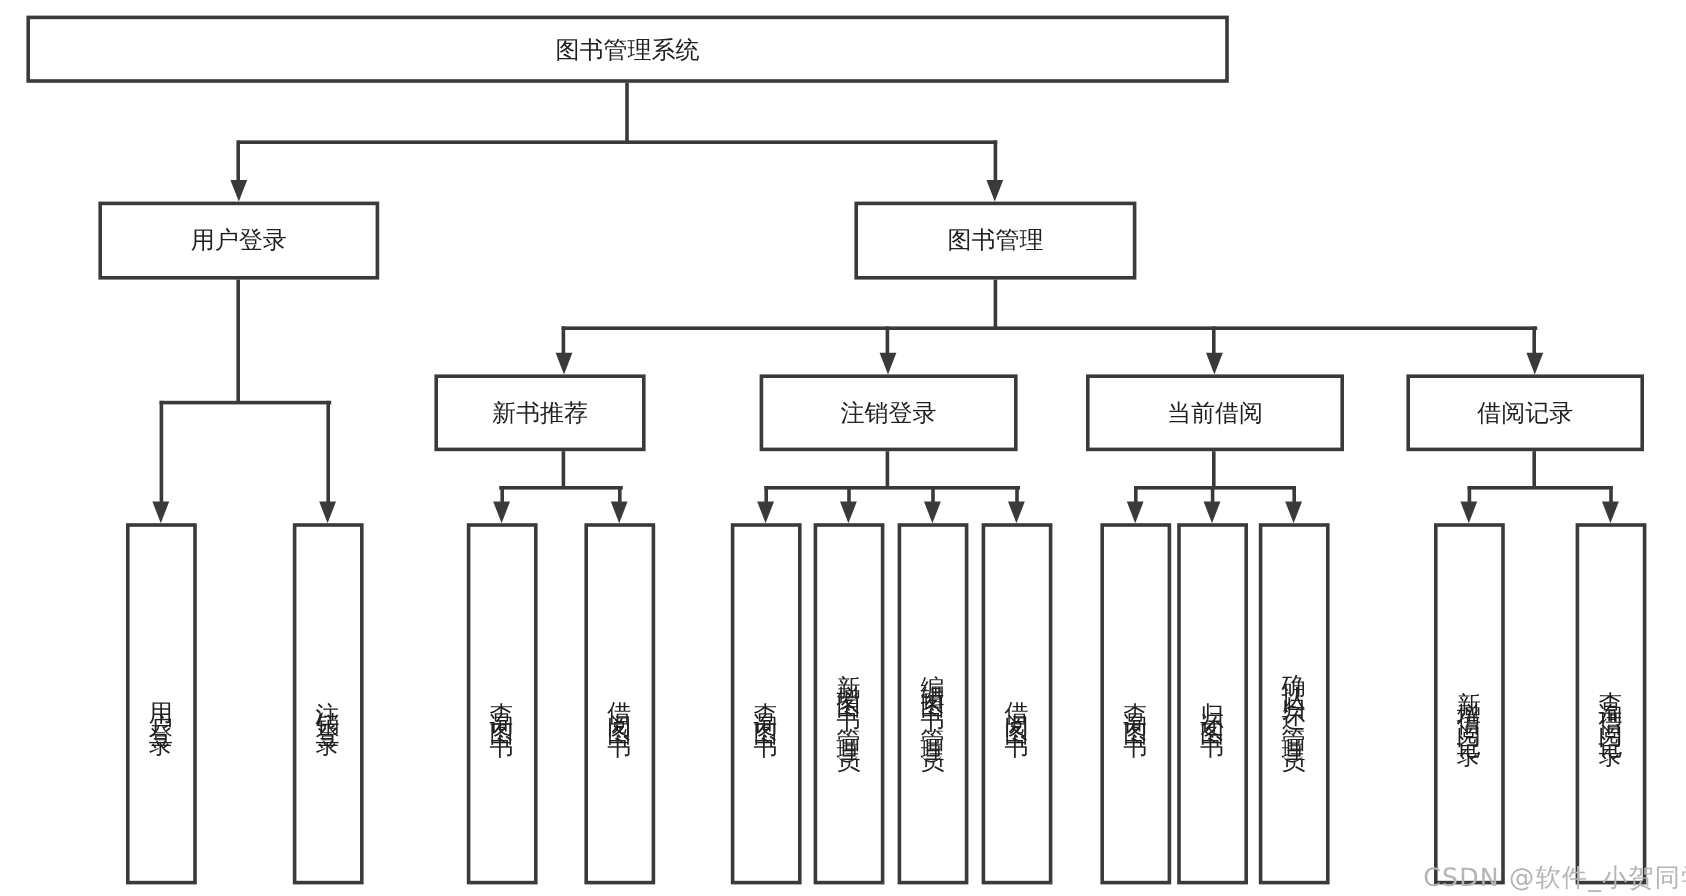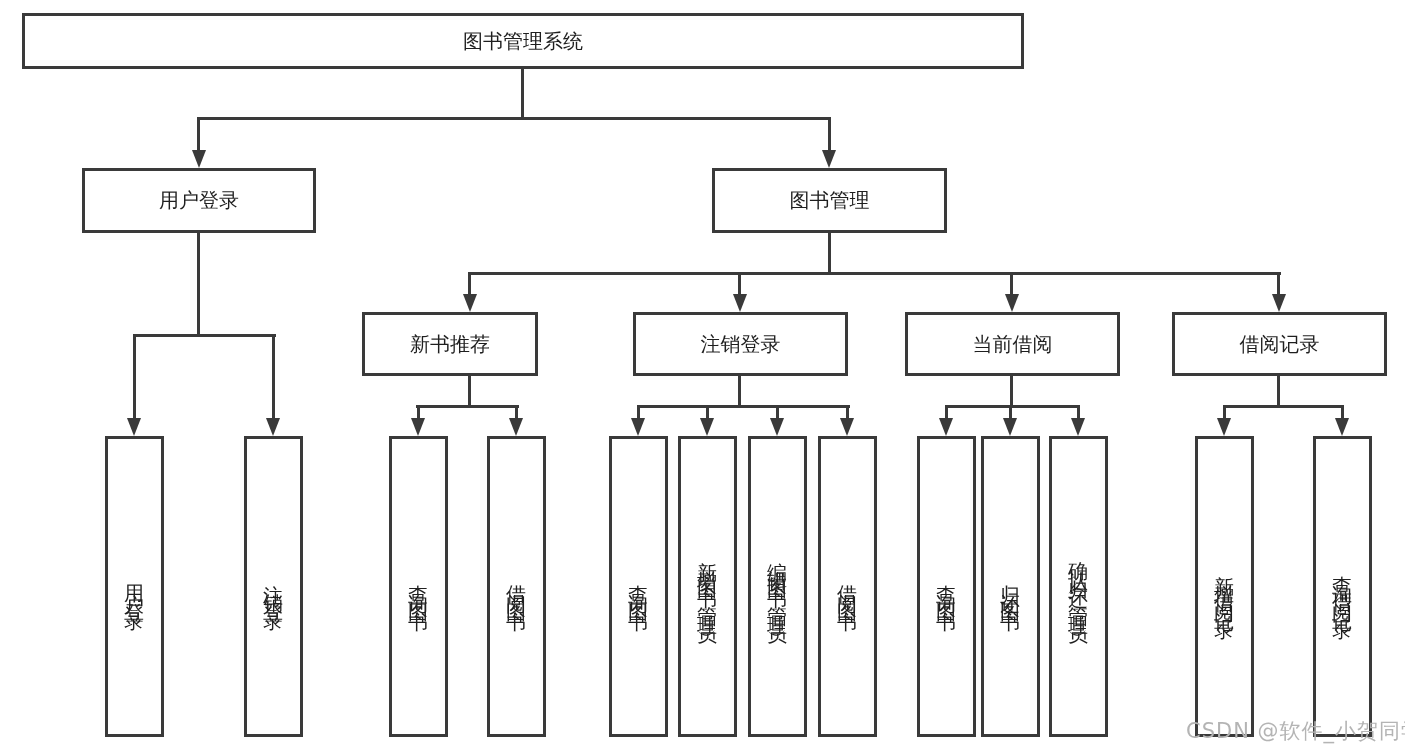--- a/index.html
+++ b/index.html
@@ -135,7 +135,7 @@
   <div class="box" style="left:905px;top:312px;width:215px;height:64px">
     <span>当前借阅</span>
   </div>
-  <div class="box" style="left:1172px;top:312px;width:215px;height:64px">
+  <div class="box" style="left:1172px;top:312px;width:198px;height:64px">
     <span>借阅记录</span>
   </div>
 

